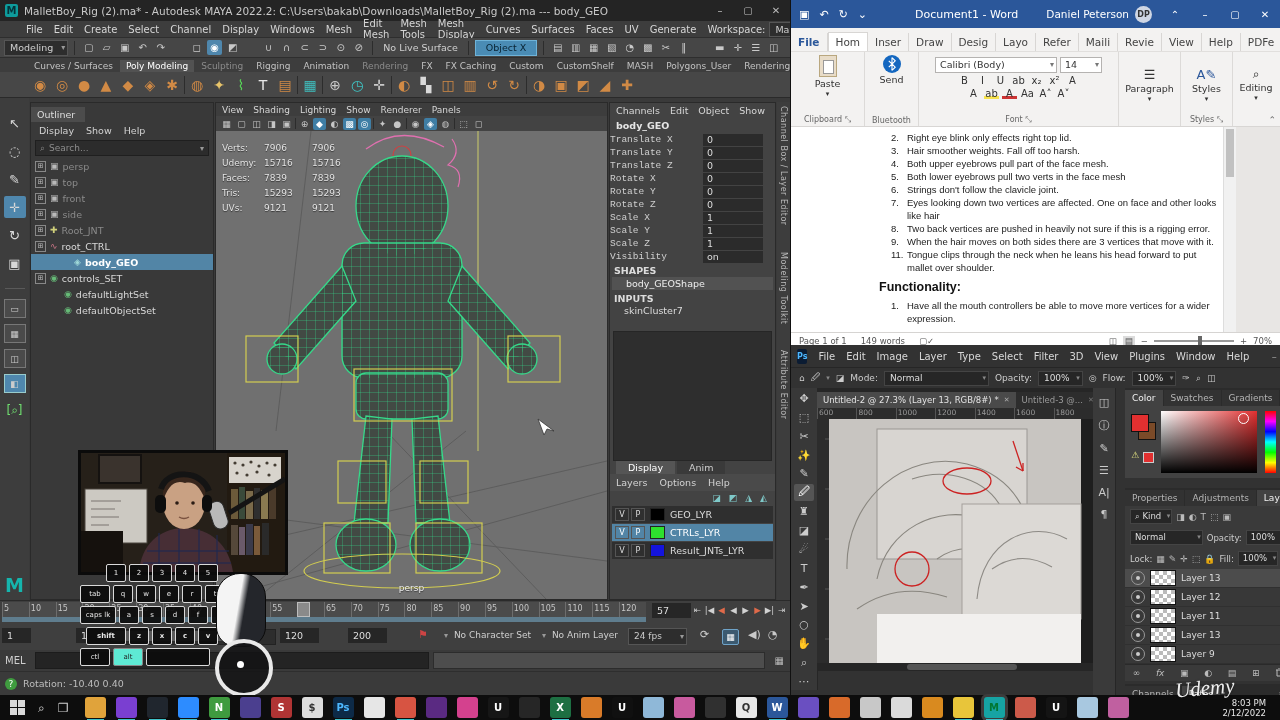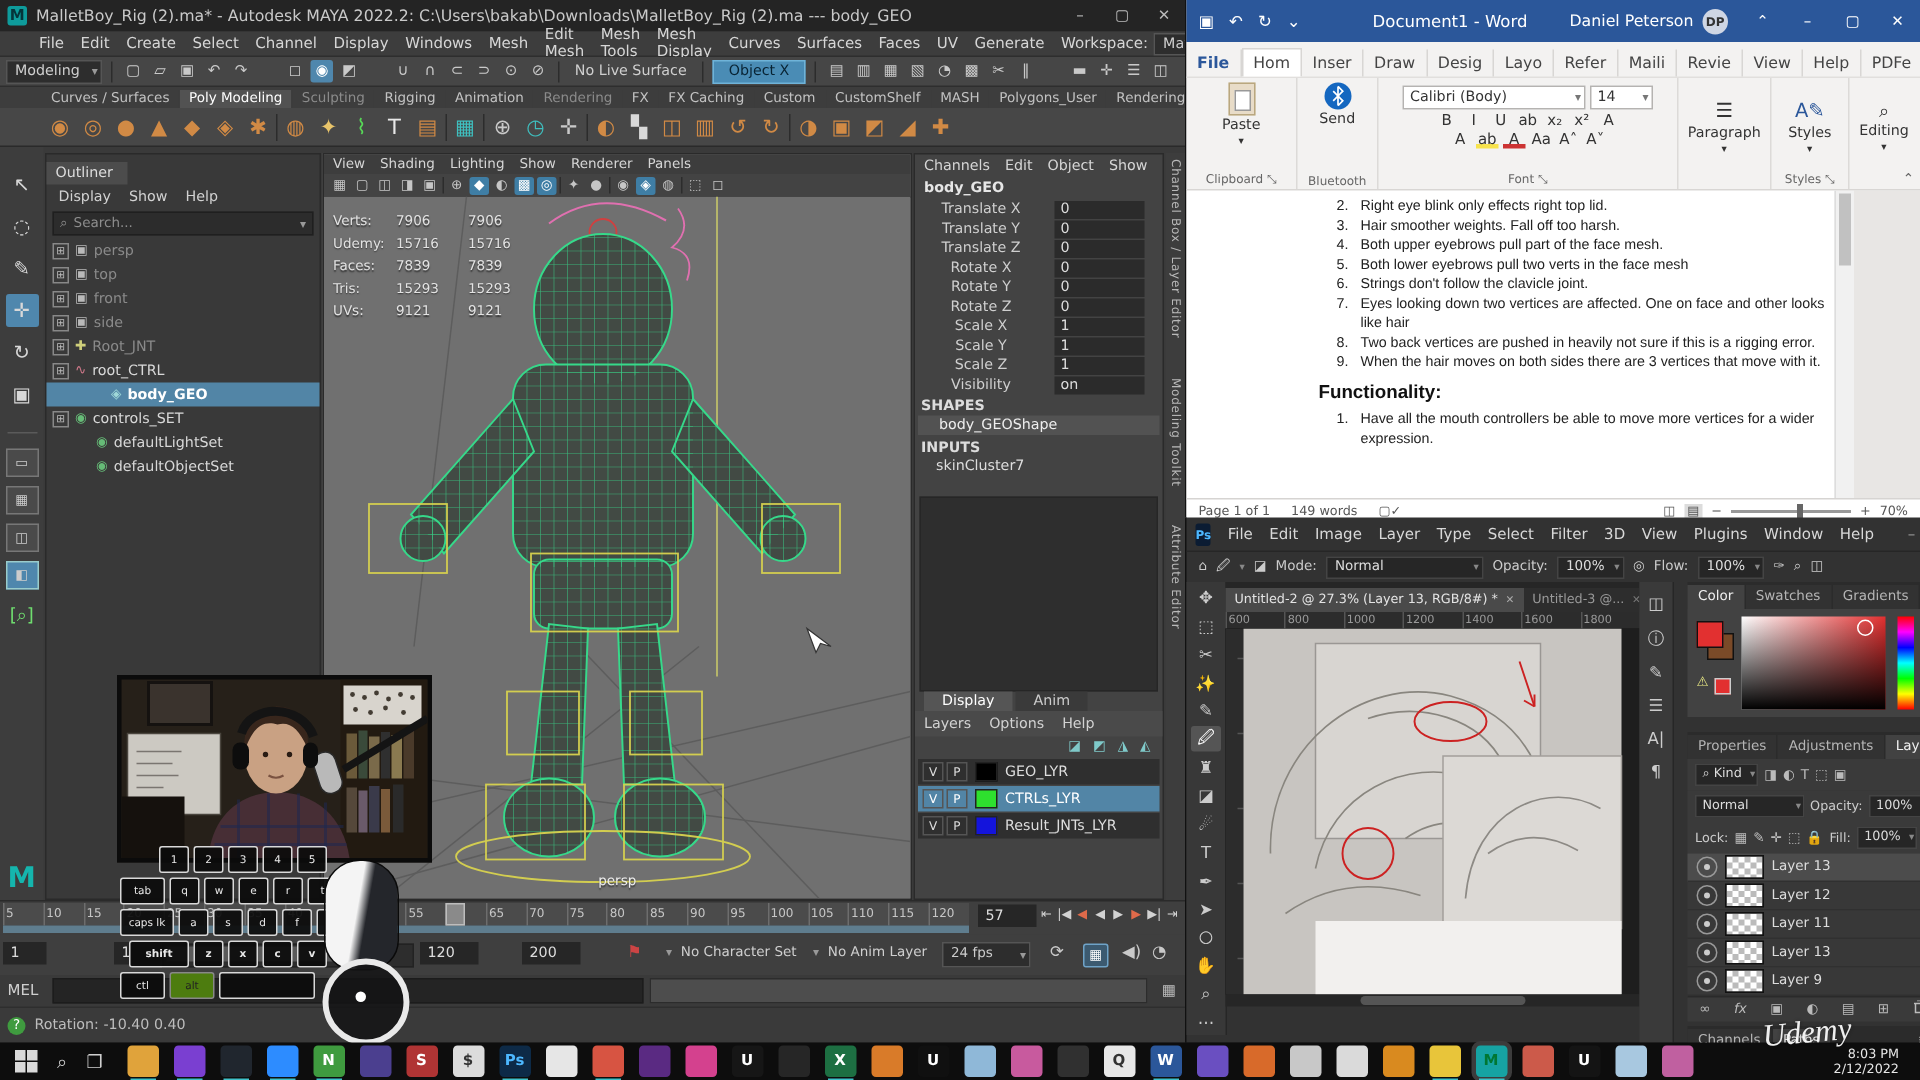--- a/index.html
+++ b/index.html
@@ -70,7 +70,7 @@
   .cb-menu{display:flex;gap:10px;padding:2px 6px;color:#d6d6d6;}
   .cb-node{padding:2px 6px;font-weight:bold;color:#e6e6e6;}
   .cb-attr{display:flex;align-items:center;height:13px;}
-  .cb-attr .ak{width:88px;text-align:center;padding-right:5px;color:#cfcfcf;}
+  .cb-attr .ak{width:88px;text-align:left;padding-right:5px;color:#cfcfcf;font-family:Liberation Mono, monospace;}
   .cb-attr .av{width:56px;background:#2b2b2b;height:12px;line-height:12px;padding-left:4px;color:#ddd;}
   .cb-sec{padding:2px 4px 0;font-weight:bold;color:#dcdcdc;}
   .cb-sub{background:#525252;margin:1px 2px;padding:1px 14px;color:#eee;}

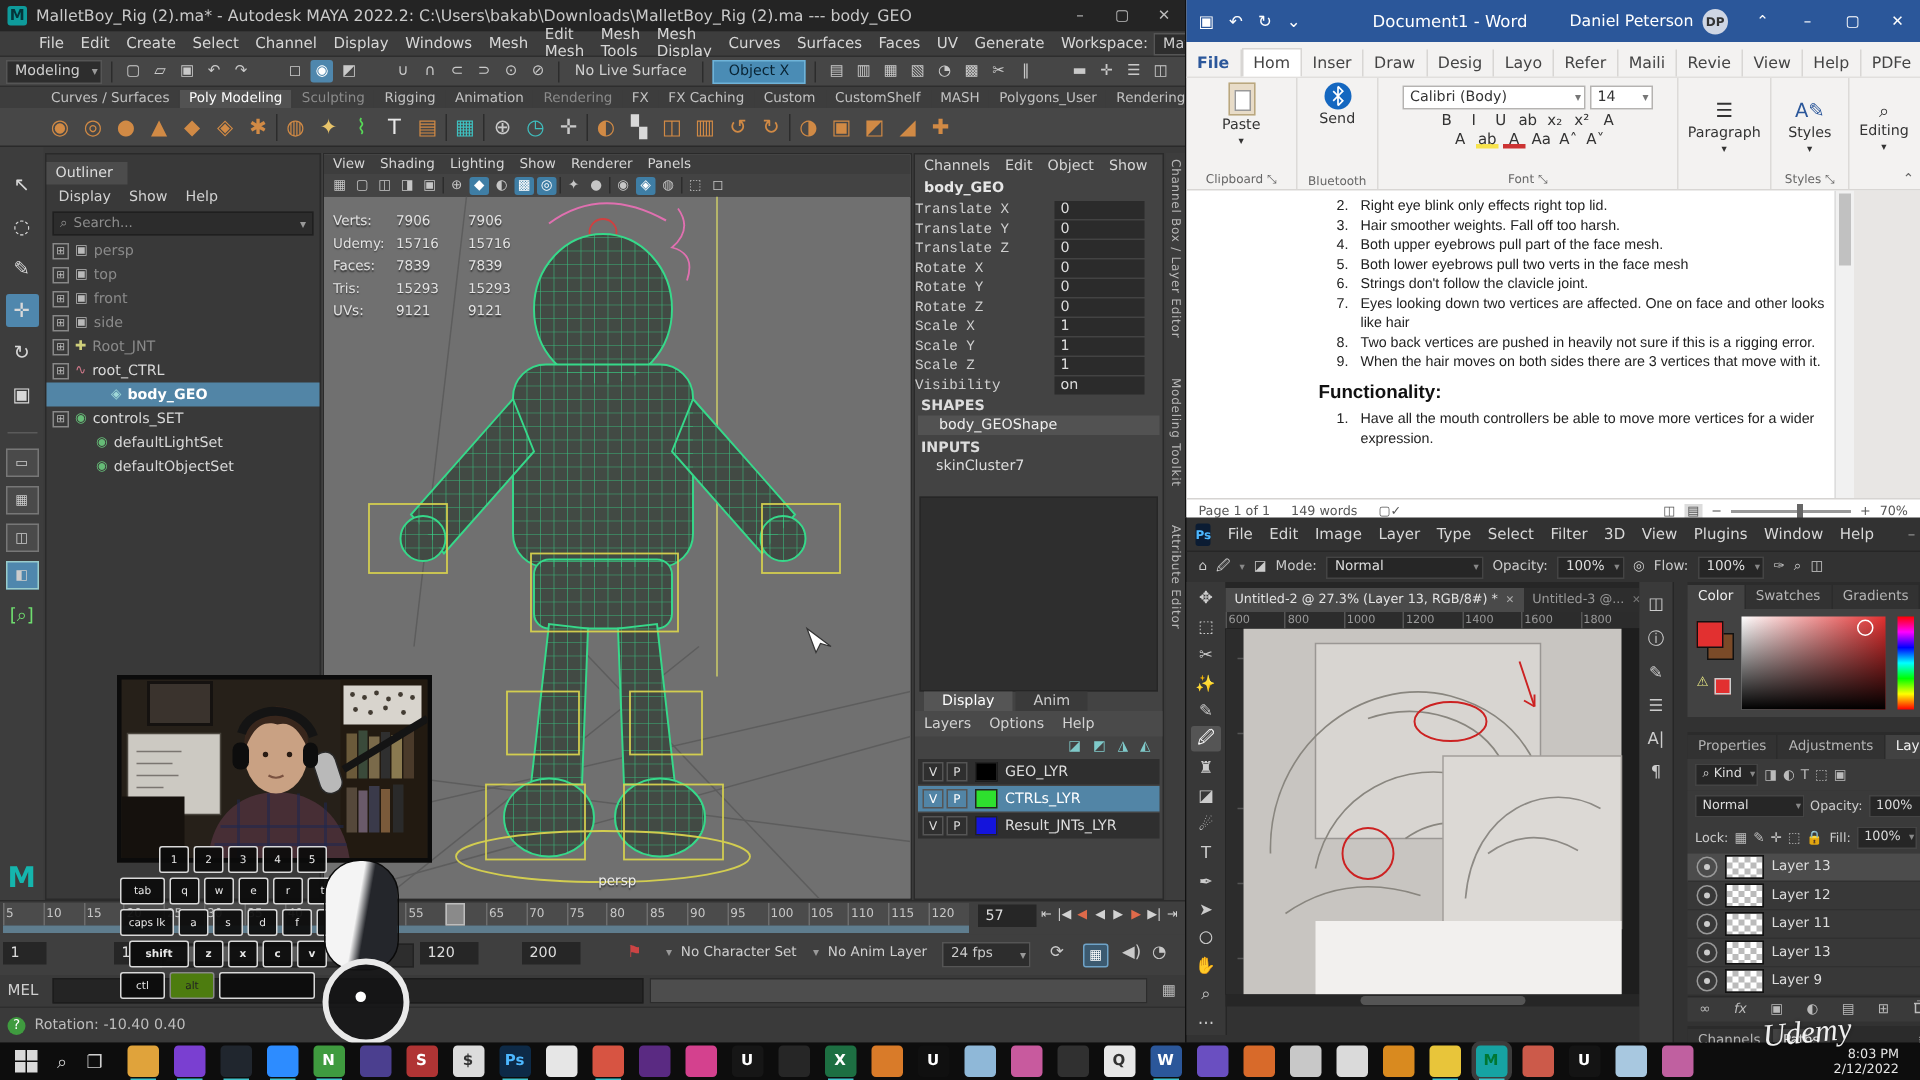--- a/index.html
+++ b/index.html
@@ -807,6 +807,10 @@
               <span class="n">9.</span>
                 <span>When the hair moves on both sides there are 3 vertices that move with it.</span>
             </div>
+              <div class="w-li">
+              <span class="n">11.</span>
+                <span>Tongue clips through the neck when he leans his head forward to put mallet over shoulder.</span>
+            </div>
             </div>
           <div class="w-h">Functionality:</div>
           <div>

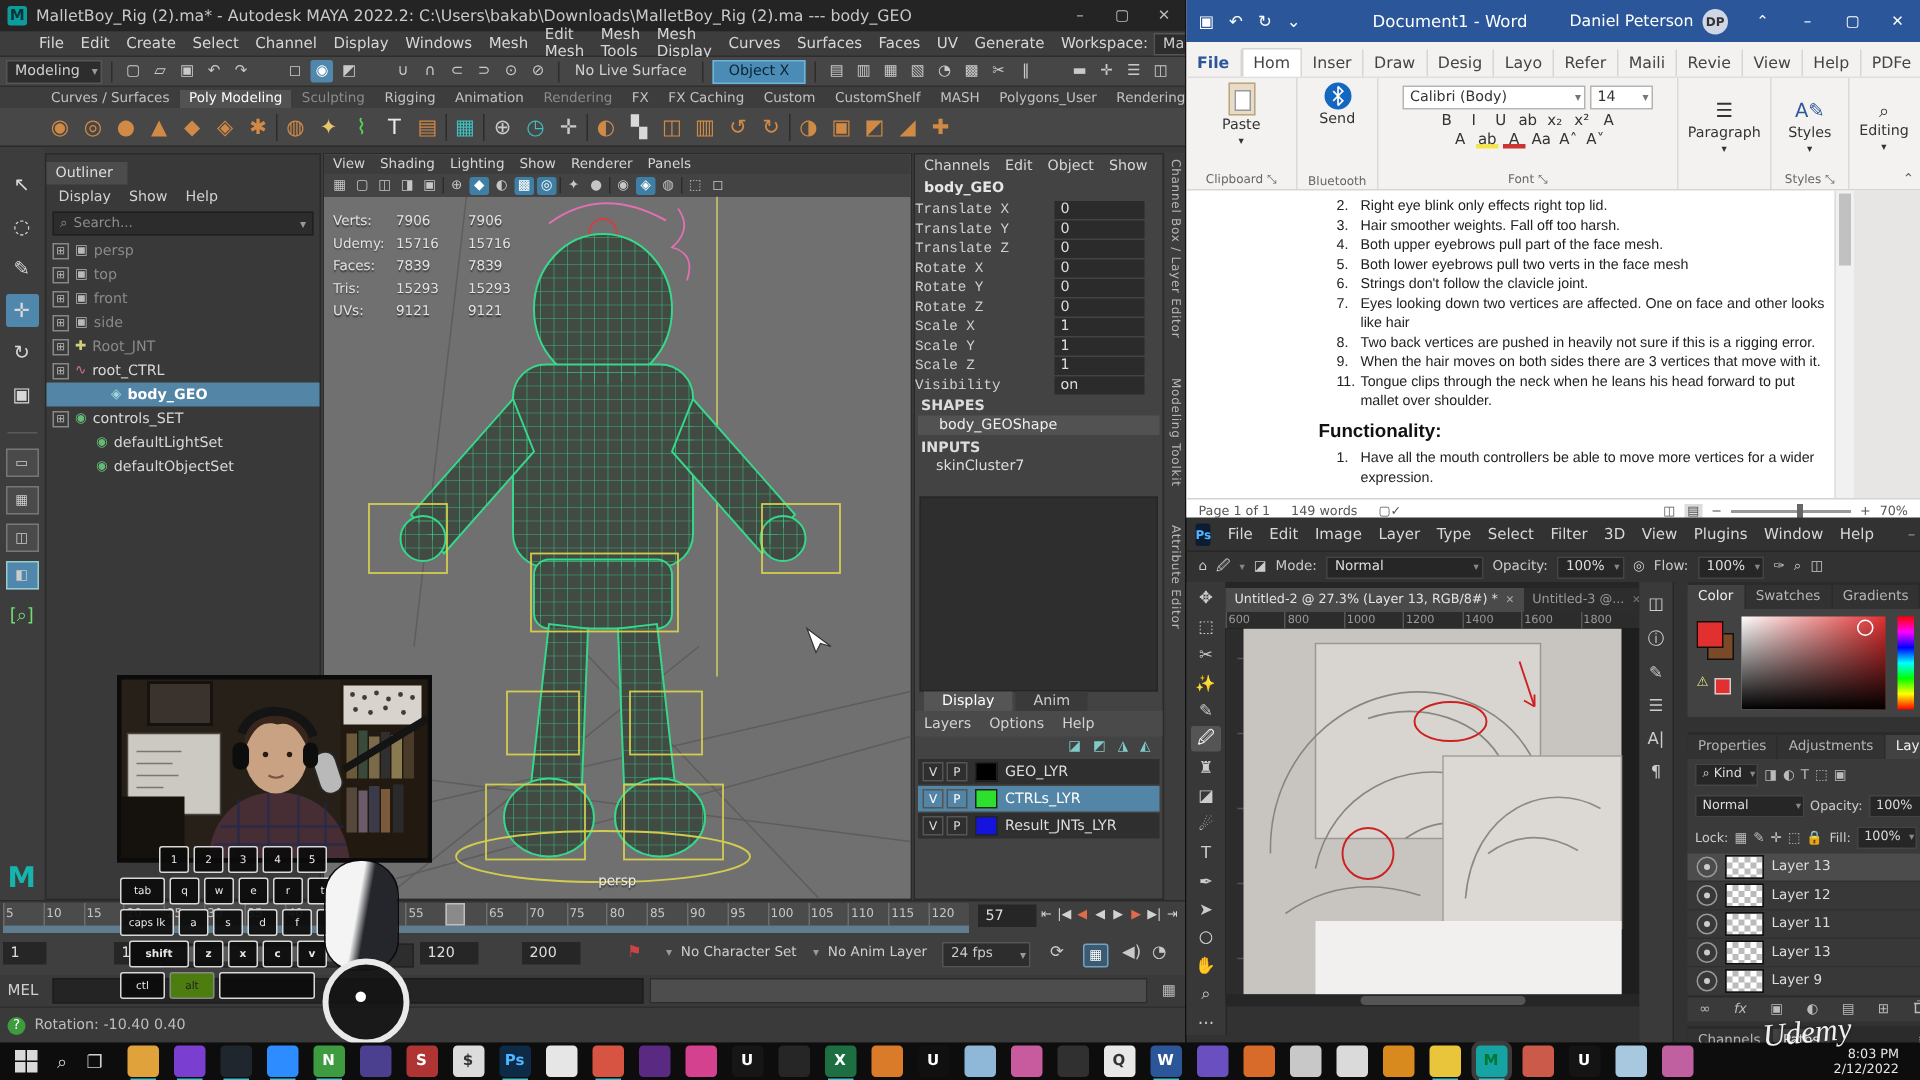--- a/index.html
+++ b/index.html
@@ -212,7 +212,7 @@
   #keys{left:80px;top:564px;width:170px;height:122px;z-index:6;font-size:7px;color:#e8e8e8;}
   .krow{position:absolute;display:flex;gap:3px;}
   .key{height:18px;background:rgba(12,12,12,.93);border:1px solid #d9d9d9;border-radius:2px;display:flex;align-items:center;justify-content:center;min-width:20px;box-sizing:border-box;}
-  .key.lit{background:#4d7c0f;color:#222;border-color:#888;}
+  .key.lit{background:#5eead4;color:#222;border-color:#888;}
   .k30{min-width:30px;} .k36{min-width:36px;} .k40{min-width:40px;} .k64{min-width:64px;}
   #mouse{left:212px;top:573px;width:60px;height:122px;z-index:6;}
   .mbody{position:absolute;left:4px;top:0;width:48px;height:72px;border-radius:24px 24px 20px 20px;background:linear-gradient(100deg,#f4f4f4 44%,#24262b 56%);border:1px solid #0a0a0a;}

